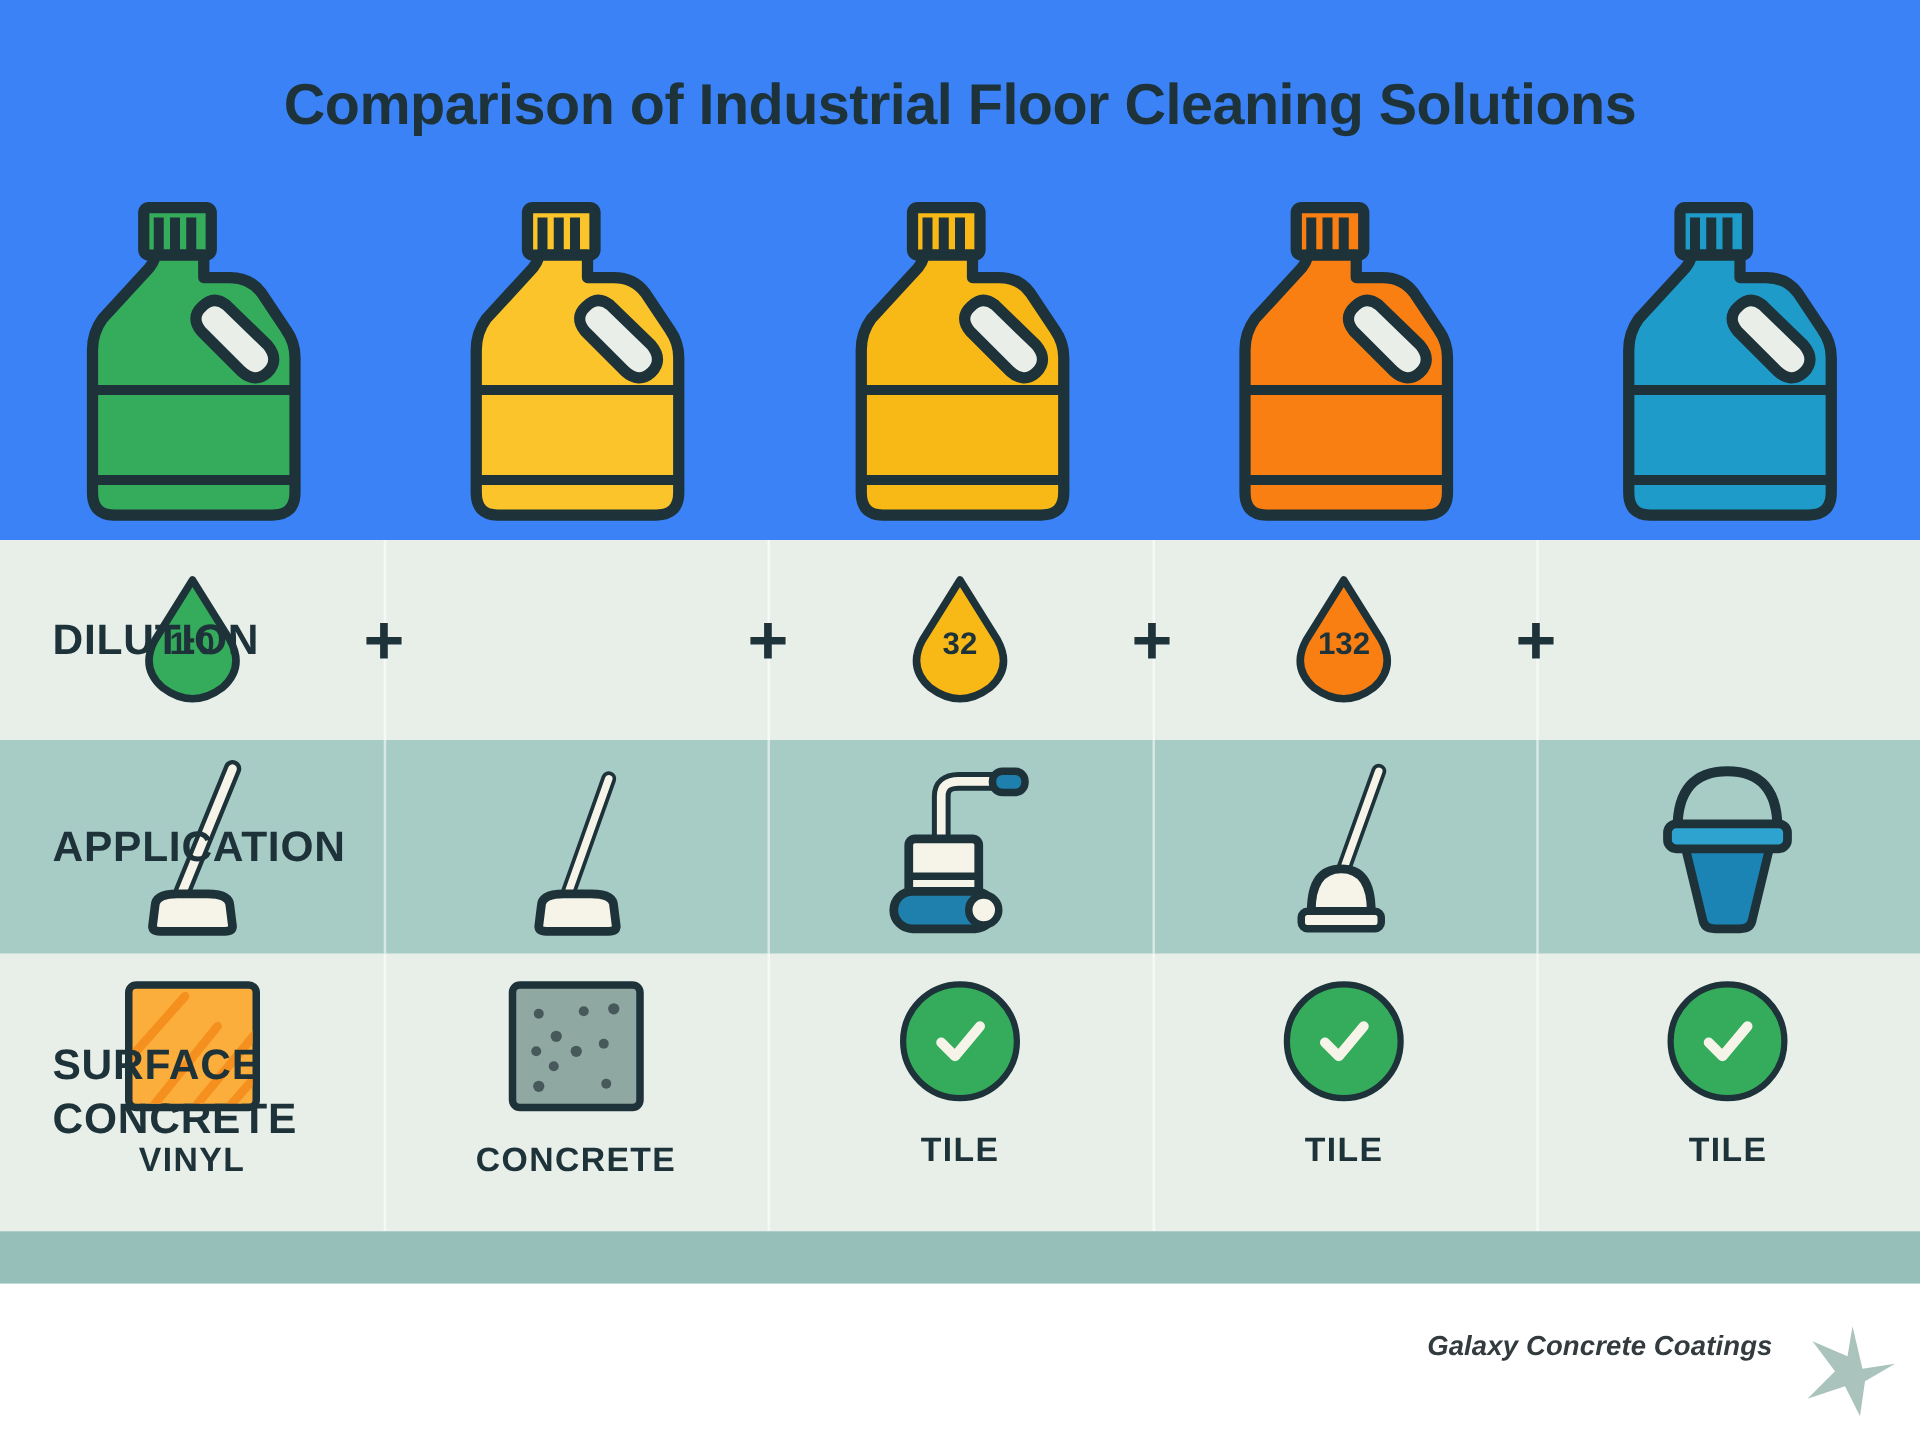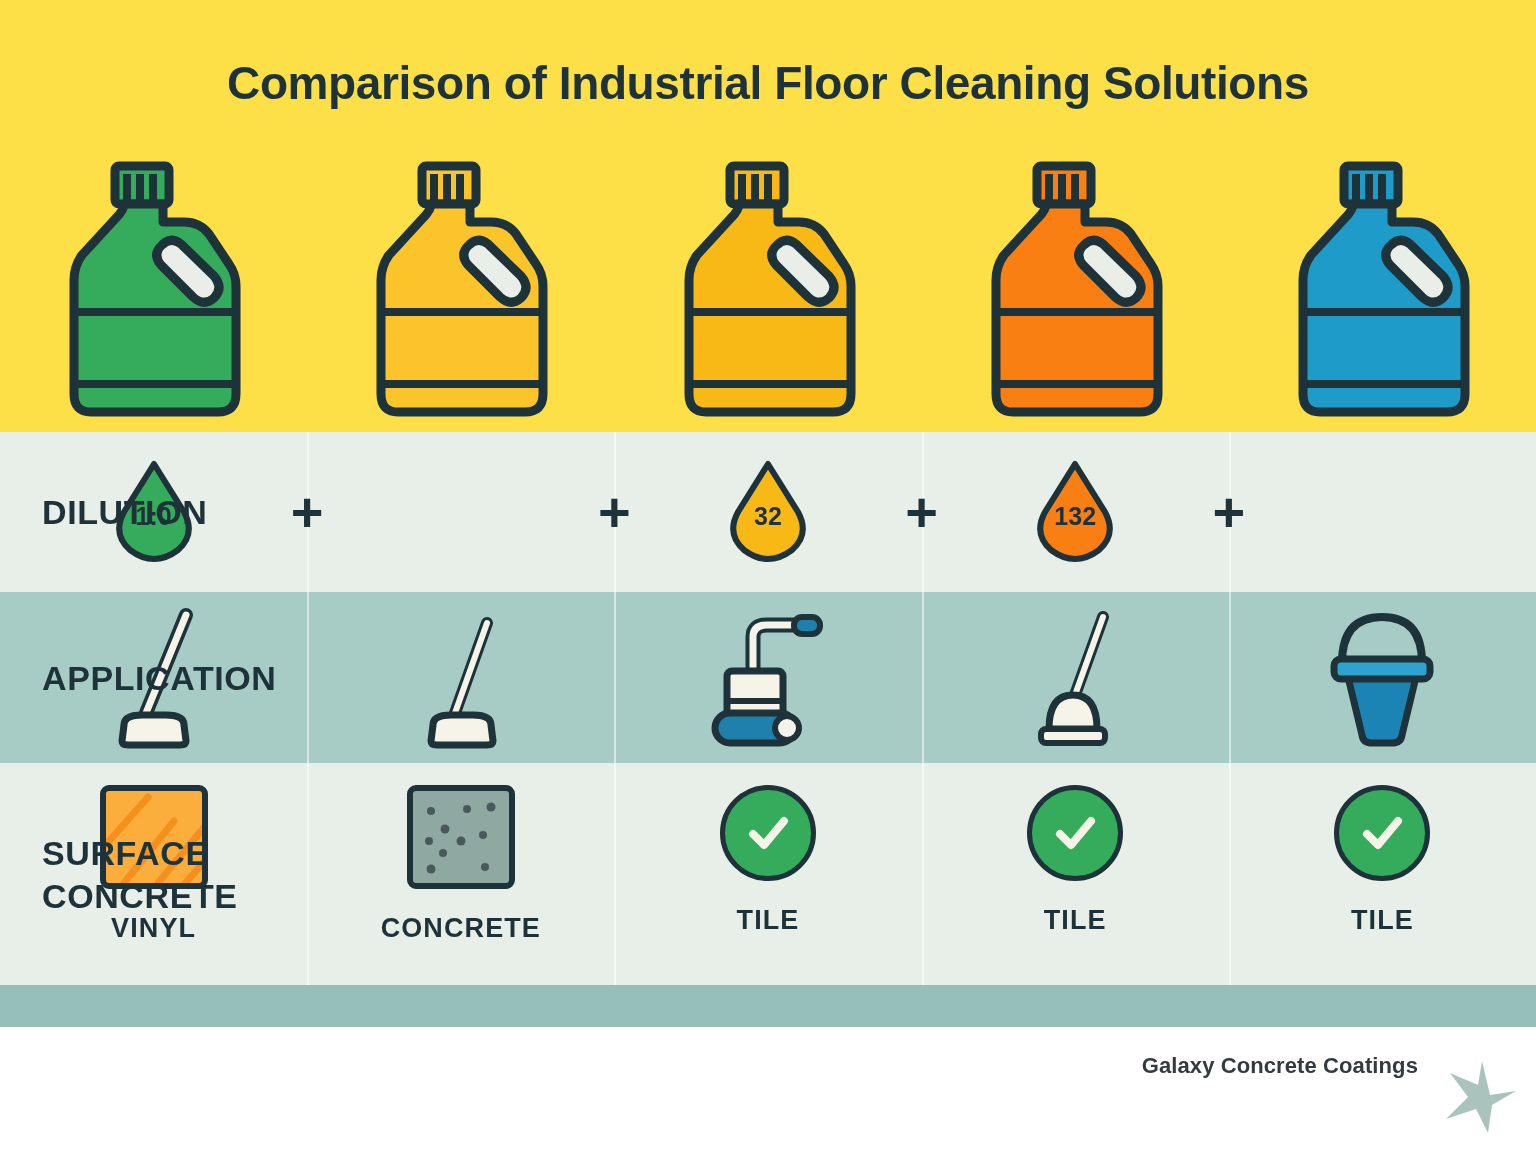--- a/index.html
+++ b/index.html
@@ -17,7 +17,7 @@
   
   .hero {
     position:absolute; left:0; top:0; width:1536px; height:432px;
-    background:#fde047;
+    background:#3b82f6;
   }
   .title {
     position:absolute; left:0; top:56px; width:1536px;

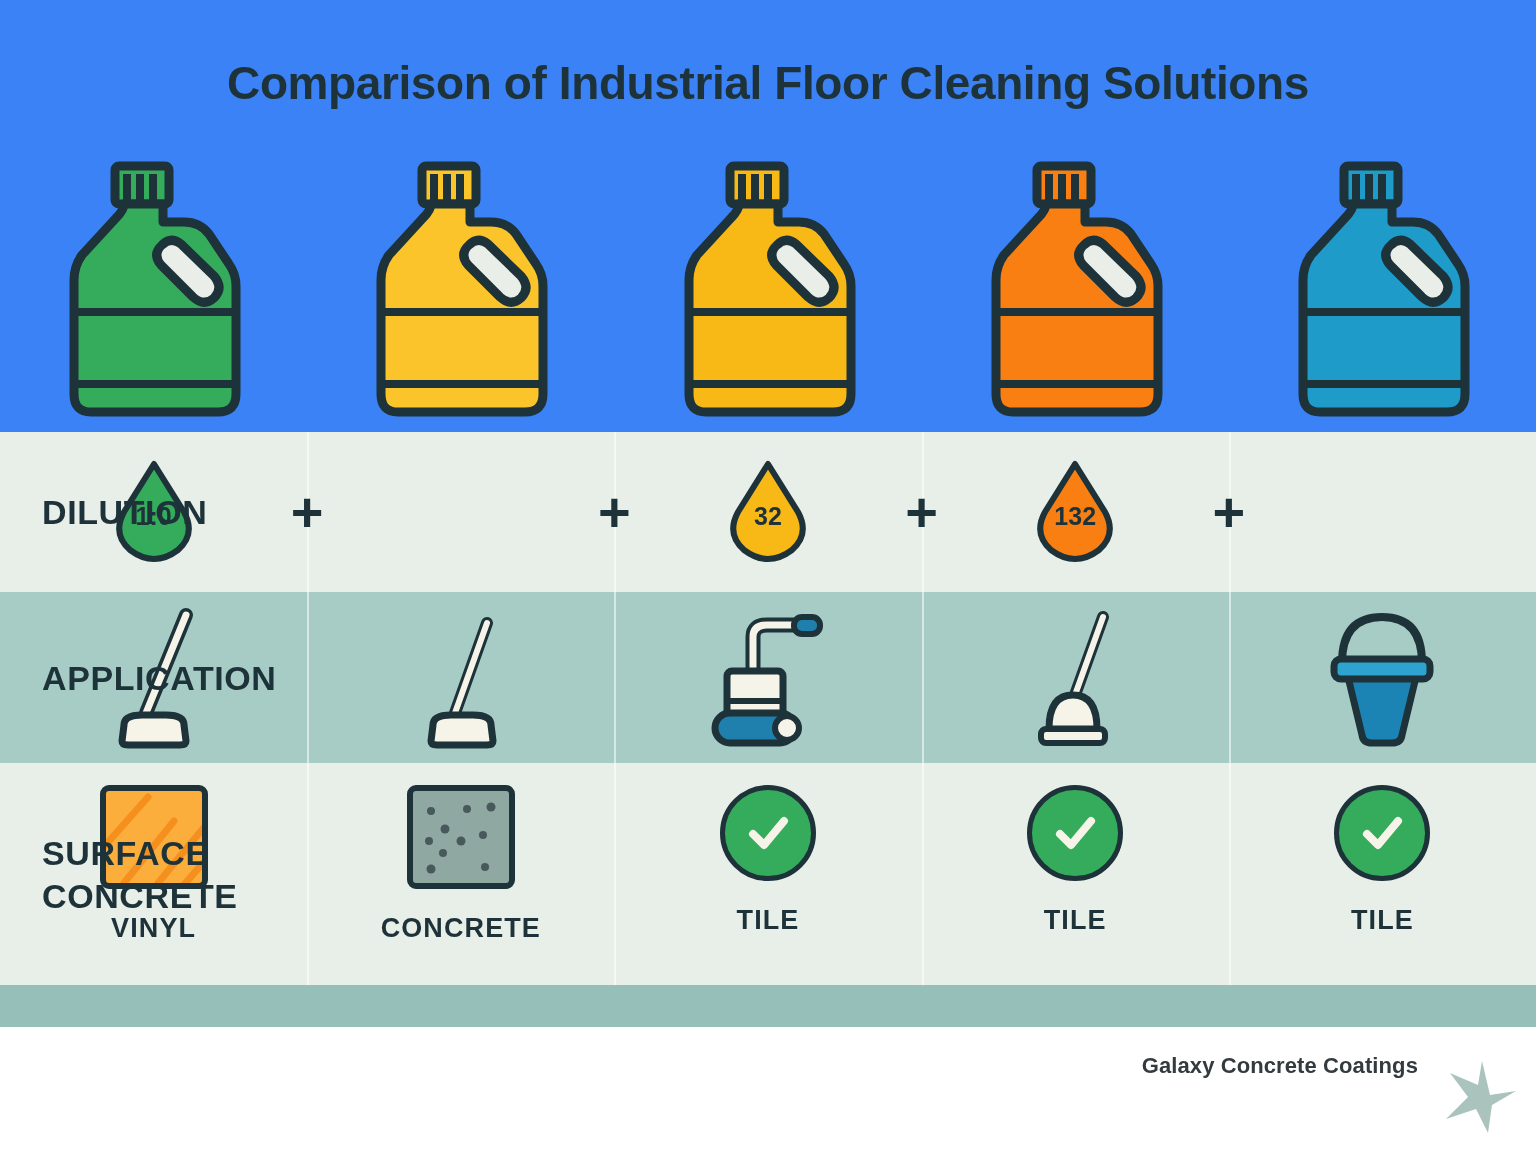--- a/index.html
+++ b/index.html
@@ -112,7 +112,7 @@
     background:#ffffff;
   }
   .footer-text {
-    position:absolute; right:118px; top:26px; text-align:center;
+    position:absolute; right:118px; top:37px; text-align:center;font-style:italic;
   }
   .brand {
     font-size:22px; font-weight:bold; color:#333b3e; letter-spacing:0.1px;

